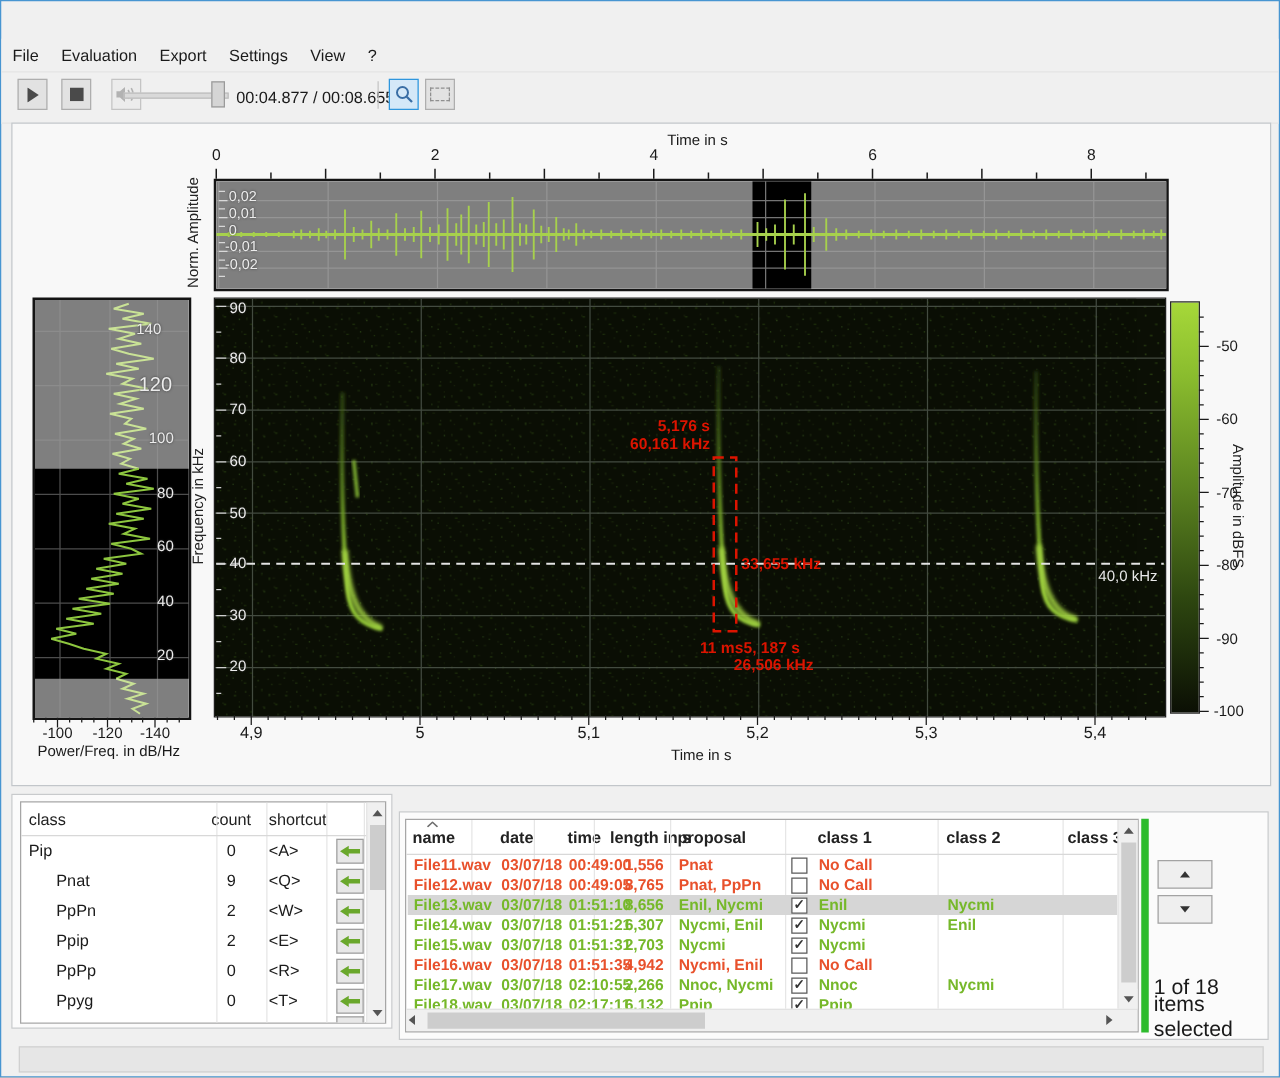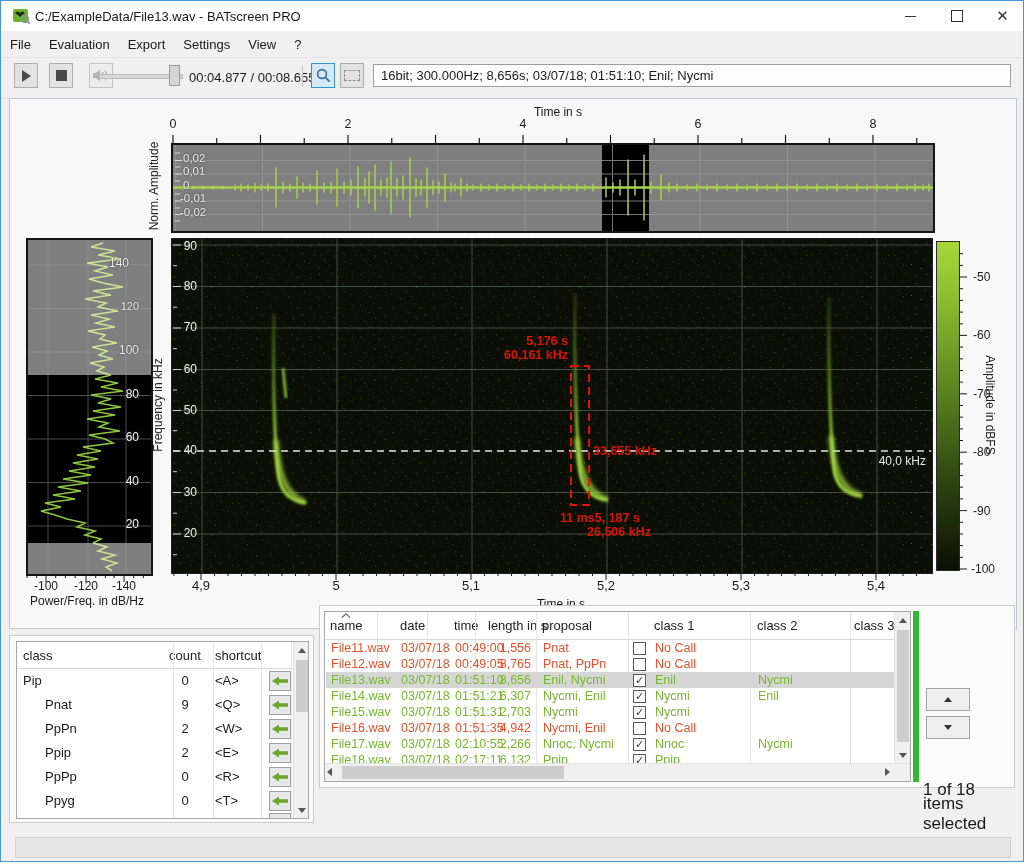--- a/index.html
+++ b/index.html
@@ -68,22 +68,6 @@
 
 <div class="window">
 
-  <div class="titlebar">
-    <svg class="abs" style="left:12px;top:7px;" width="17" height="17" viewBox="0 0 17 17">
-      <rect x="0" y="1" width="15" height="13" rx="2" fill="#6cb32f"></rect>
-      <path d="M2,5 Q5,2 7,5 Q9,2 12,5 Q9,7 7,9 Q5,7 2,5 Z" fill="#1d2a10"></path>
-      <circle cx="12" cy="11" r="3.2" fill="none" stroke="#8a8f94" stroke-width="1.6"></circle>
-      <line x1="14.2" y1="13.2" x2="16.6" y2="15.6" stroke="#8a8f94" stroke-width="1.8"></line>
-    </svg>
-    <span class="title-text">C:/ExampleData/File13.wav - BATscreen PRO</span>
-    <div class="winbtn" style="left:887px;">
-        <div style="width:11px;height:1px;background:#333;"></div>
-      </div>
-    <div class="winbtn" style="left:933px;">
-        <div style="width:10px;height:10px;border:1px solid #333;"></div>
-      </div>
-    <div class="winbtn" style="left:979px;font-size:15px;">✕</div>
-  </div>
 
   <div class="menubar">
     <span class="menu-item">File</span>

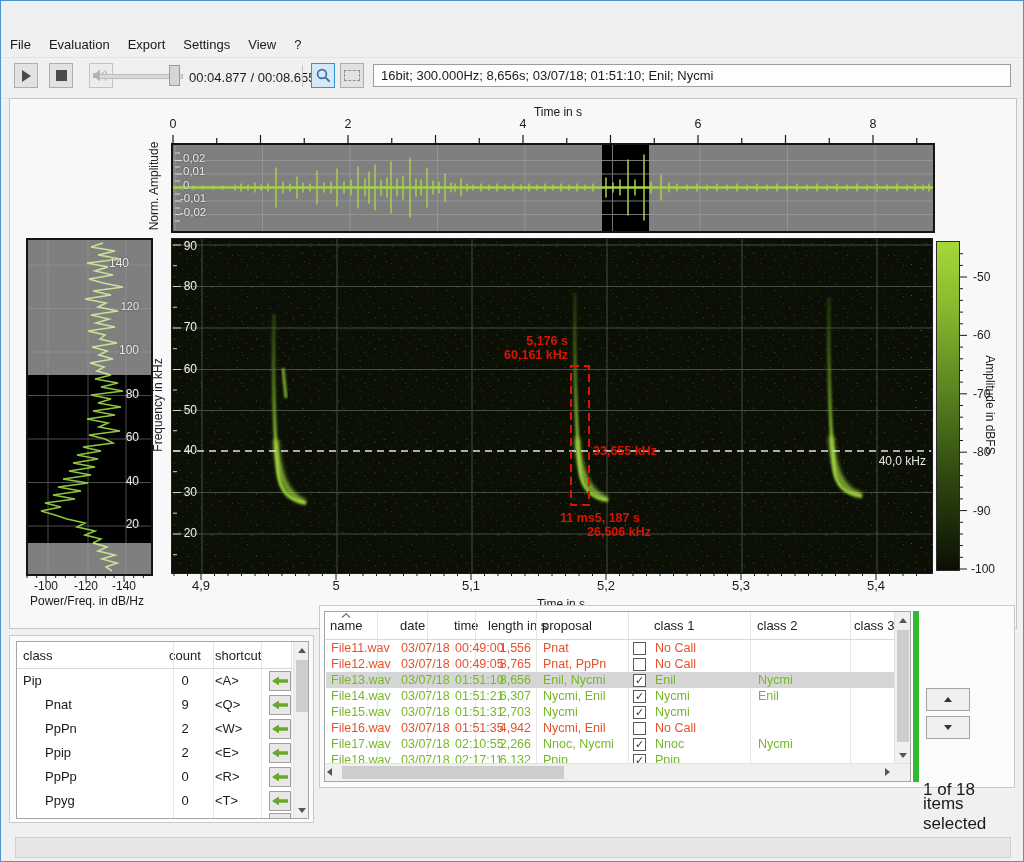--- a/index.html
+++ b/index.html
@@ -108,7 +108,6 @@
     <div class="tbtn" style="left:339px;">
       <div style="width:14px;height:9px;border:1px dashed #8f8f8f;"></div>
     </div>
-    <div class="info-field">16bit; 300.000Hz; 8,656s; 03/07/18; 01:51:10; Enil; Nycmi</div>
   </div>
 
   <div class="dispframe"></div>

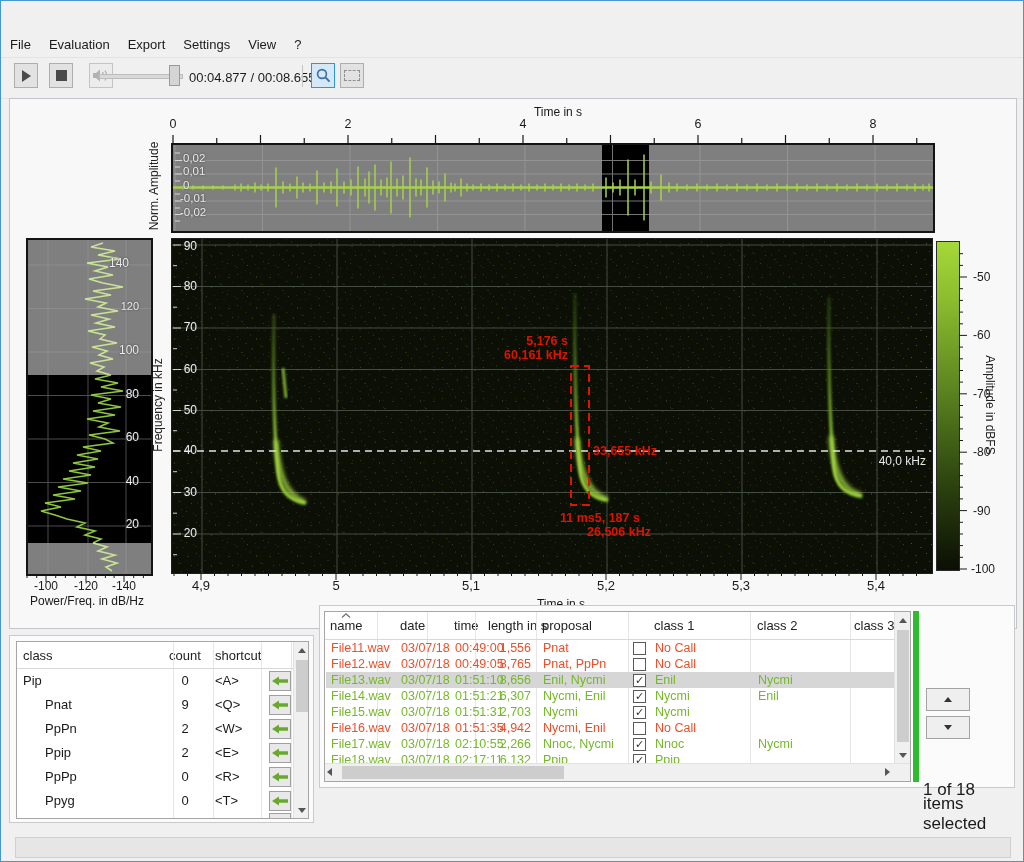--- a/index.html
+++ b/index.html
@@ -203,7 +203,7 @@
     <path fill="none" stroke="#c9e296" stroke-width="1.6" d="M90,540 L104,544 L95,548 L112,552 L99,556 L114,560 L103,564 L109,568"></path>
   </svg>
   <span class="inpanel-label" style="left:100px;top:255px;width:28px;text-align:right;font-size:12px;">140</span>
-  <span class="inpanel-label" style="left:110px;top:299px;width:28px;text-align:right;font-size:11px;">120</span>
+  <span class="inpanel-label" style="left:110px;top:299px;width:28px;text-align:left;font-size:16px;">120</span>
   <span class="inpanel-label" style="left:110px;top:342px;width:28px;text-align:right;font-size:12px;">100</span>
   <span class="inpanel-label" style="left:110px;top:386px;width:28px;text-align:right;font-size:12px;">80</span>
   <span class="inpanel-label" style="left:110px;top:429px;width:28px;text-align:right;font-size:12px;">60</span>

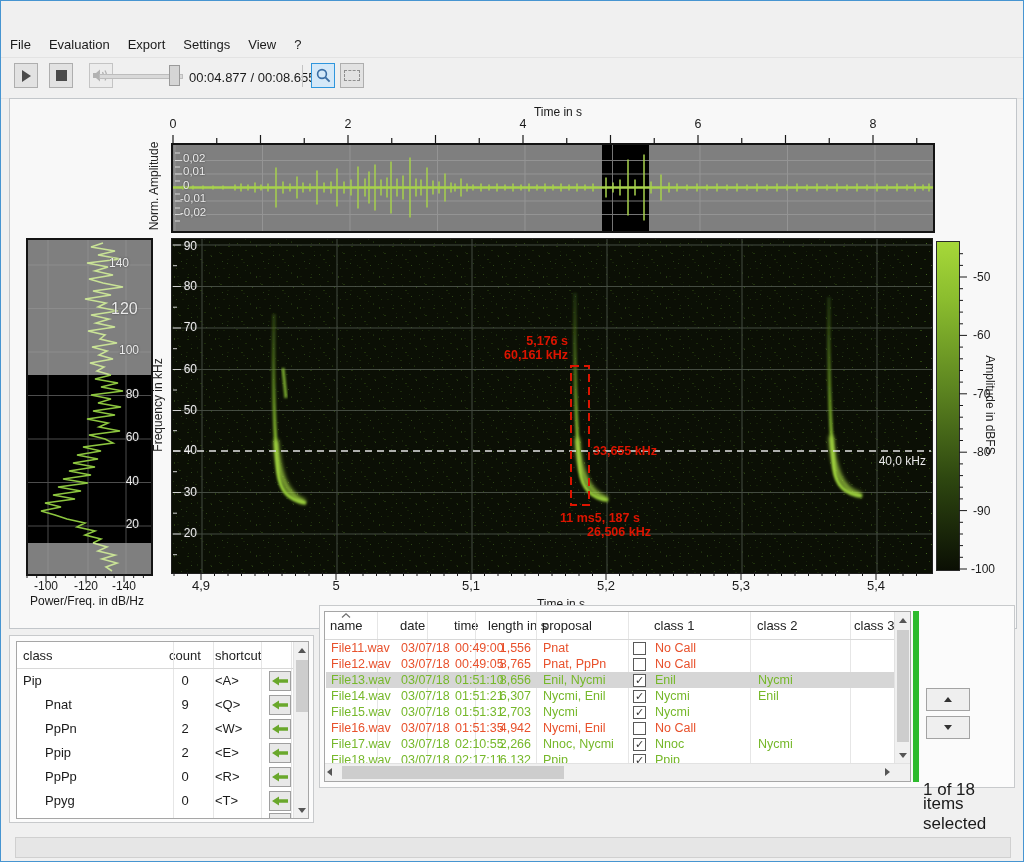--- a/index.html
+++ b/index.html
@@ -535,7 +535,7 @@
     </div>
   </div>
 
-  <div class="bframe" style="left:318px;top:604px;width:696px;height:183px;">
+  <div class="bframe" style="left:318px;top:648px;width:696px;height:183px;font-weight:bold;">
     <div class="tablebox" style="left:4px;top:5px;width:587px;height:171px;">
       <svg class="abs" style="left:16px;top:1px;" width="10" height="5" viewBox="0 0 10 5">
           <path d="M1,4.5 L5,0.8 L9,4.5" fill="none" stroke="#6e6e6e" stroke-width="1.2"></path>

